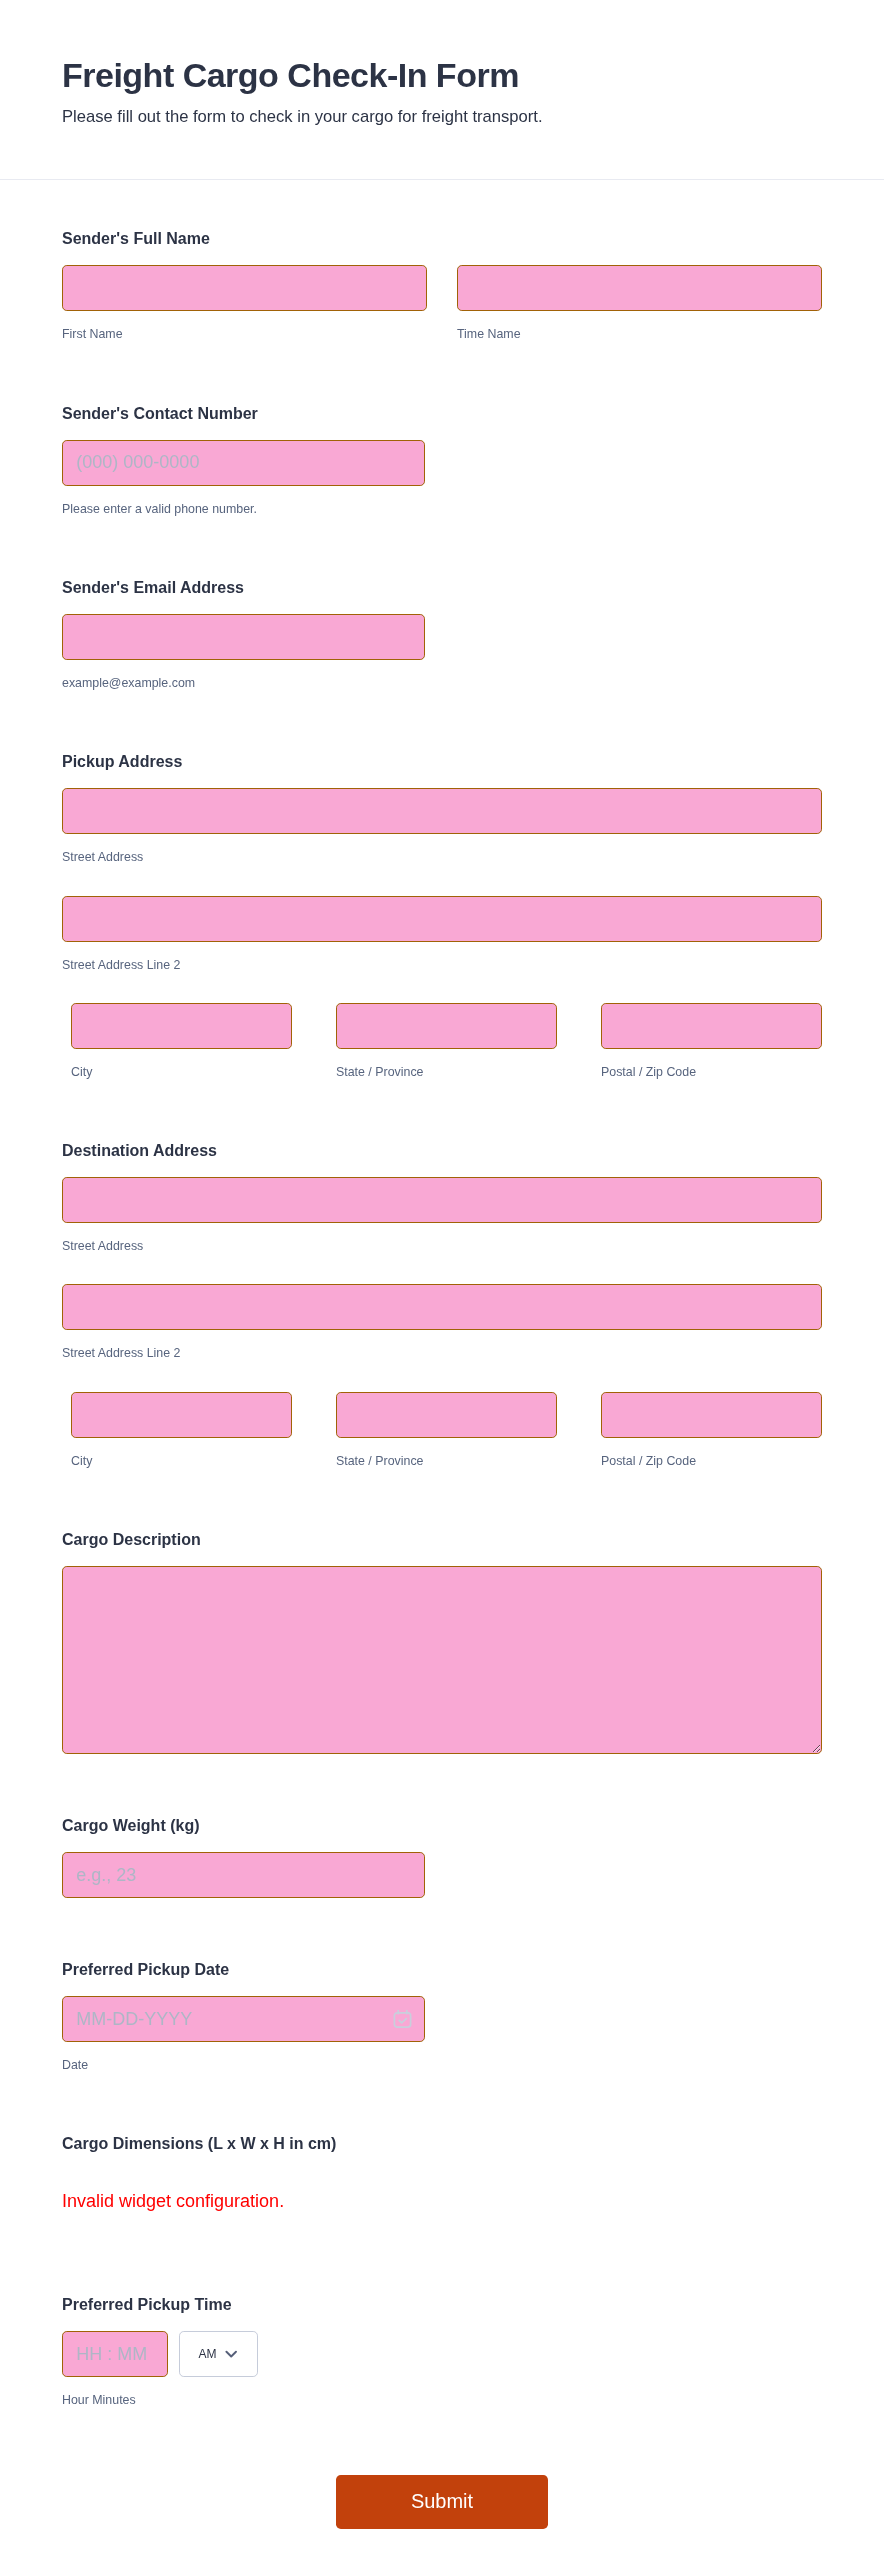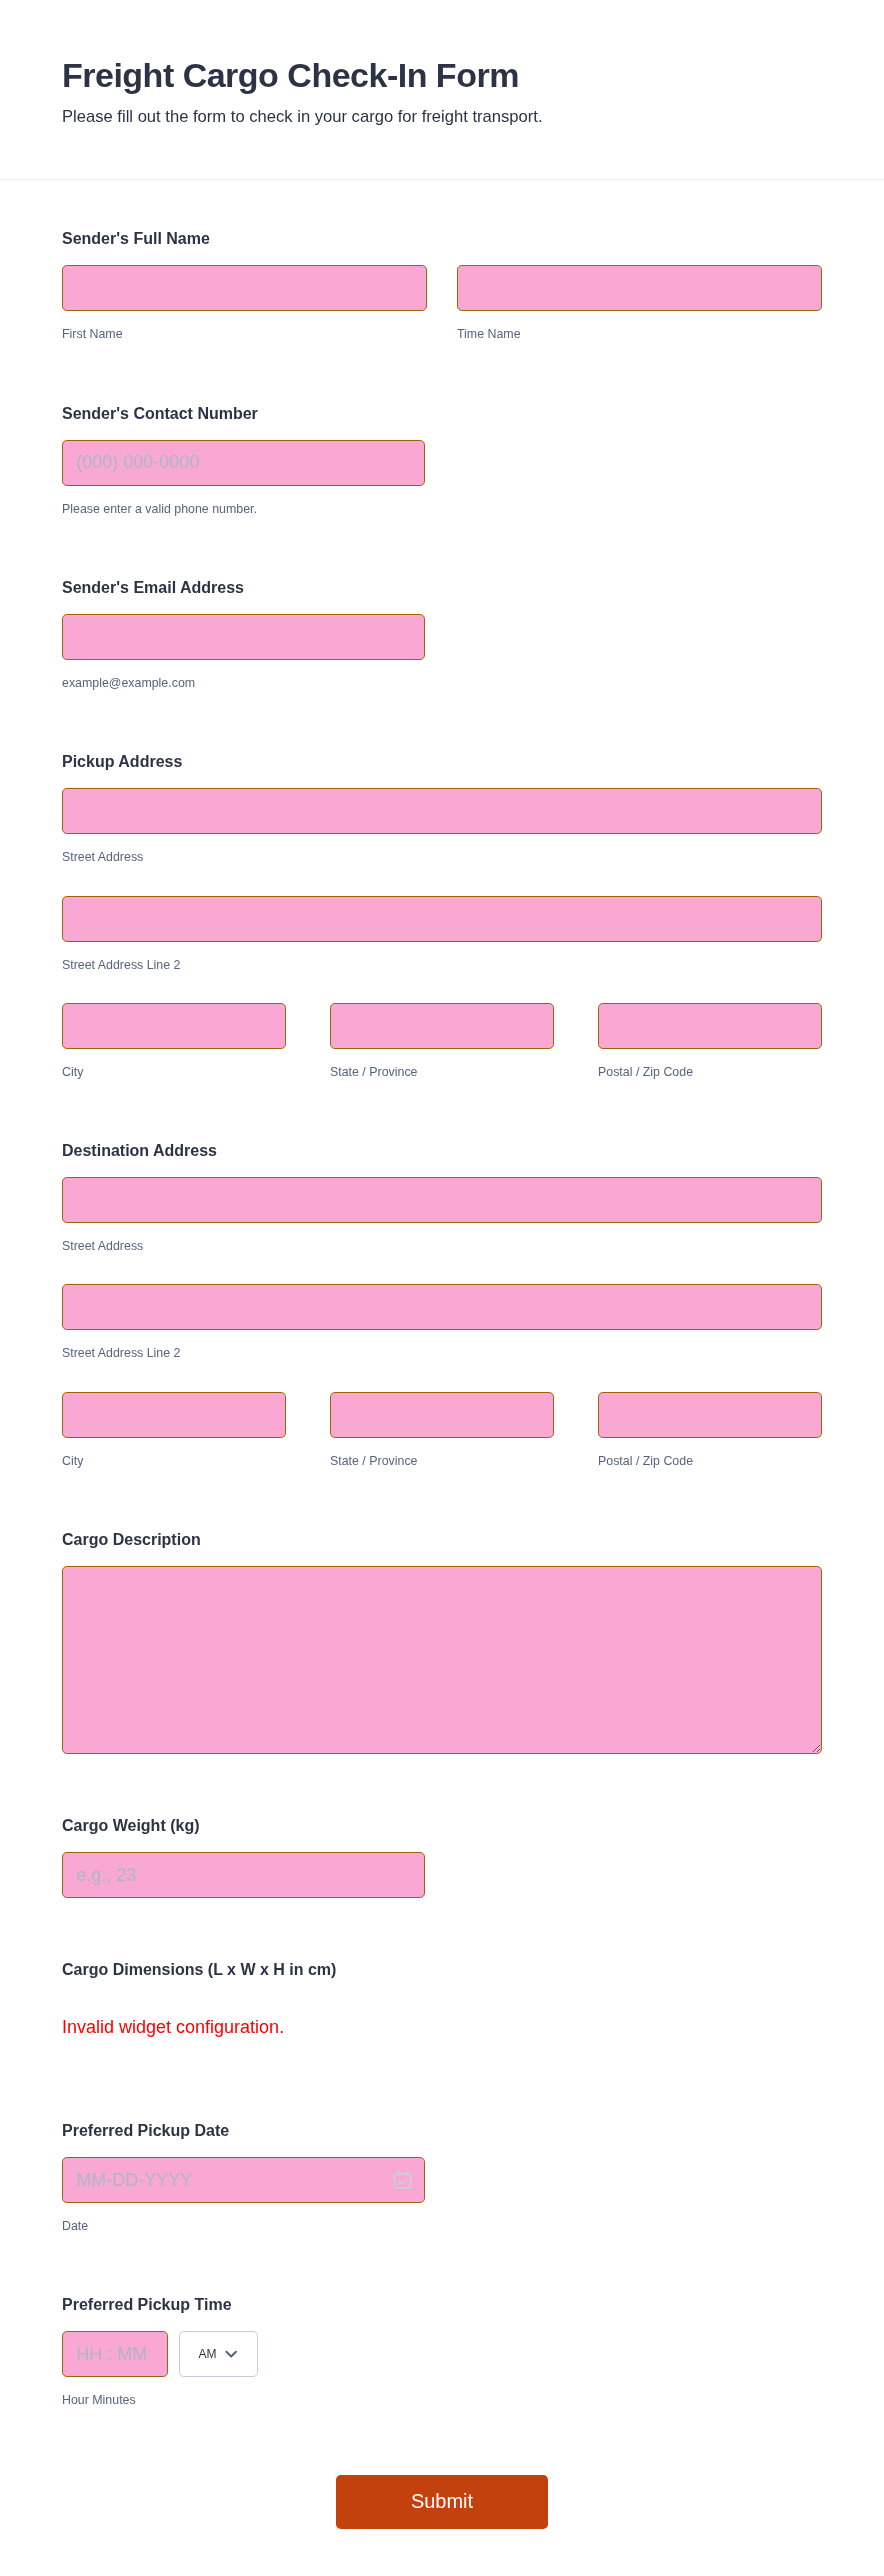--- a/index.html
+++ b/index.html
@@ -25,7 +25,7 @@
   .row{display:flex;}
   .row-2{gap:30px;}
   .row-2 .col{flex:1; min-width:0;}
-  .row-3{gap:44px;}
+  .row-3{gap:44px;margin-left:9px;}
   .row-3 .col{flex:1; min-width:0;}
   .inp-short{width:363px;}
 

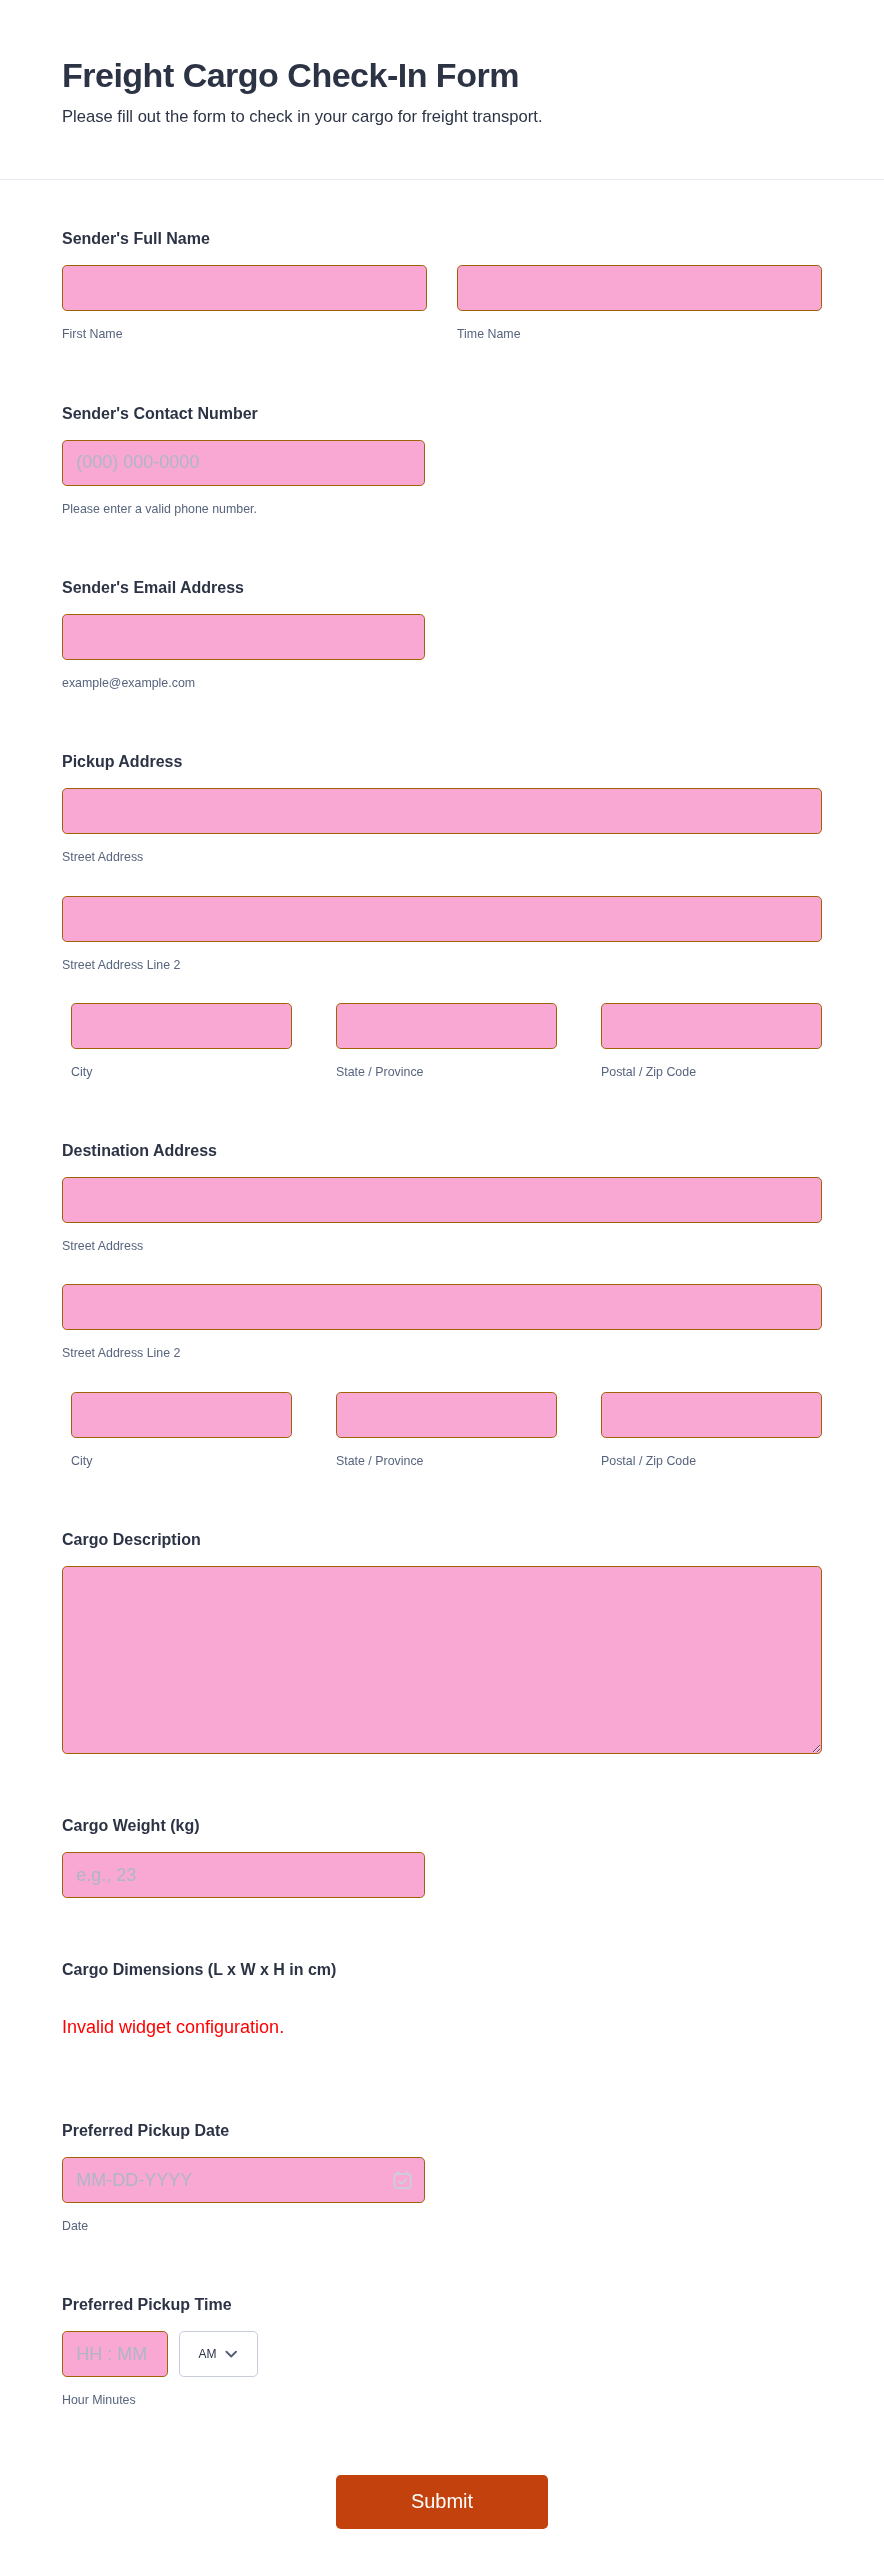--- a/index.html
+++ b/index.html
@@ -148,11 +148,6 @@
       <input class="inp inp-short" type="text" placeholder="e.g., 23" style="">
     </section>
 
-    <section class="q q-dimensions">
-      <div class="q-label">Cargo Dimensions (L x W x H in cm)</div>
-      <div class="error-text">Invalid widget configuration.</div>
-    </section>
-
     <section class="q">
       <div class="q-label">Preferred Pickup Date</div>
       <div class="date-wrap">
@@ -164,6 +159,11 @@
         </svg>
       </div>
       <div class="sublabel">Date</div>
+    </section>
+
+    <section class="q q-dimensions">
+      <div class="q-label">Cargo Dimensions (L x W x H in cm)</div>
+      <div class="error-text">Invalid widget configuration.</div>
     </section>
 
     <section class="q q-time">

